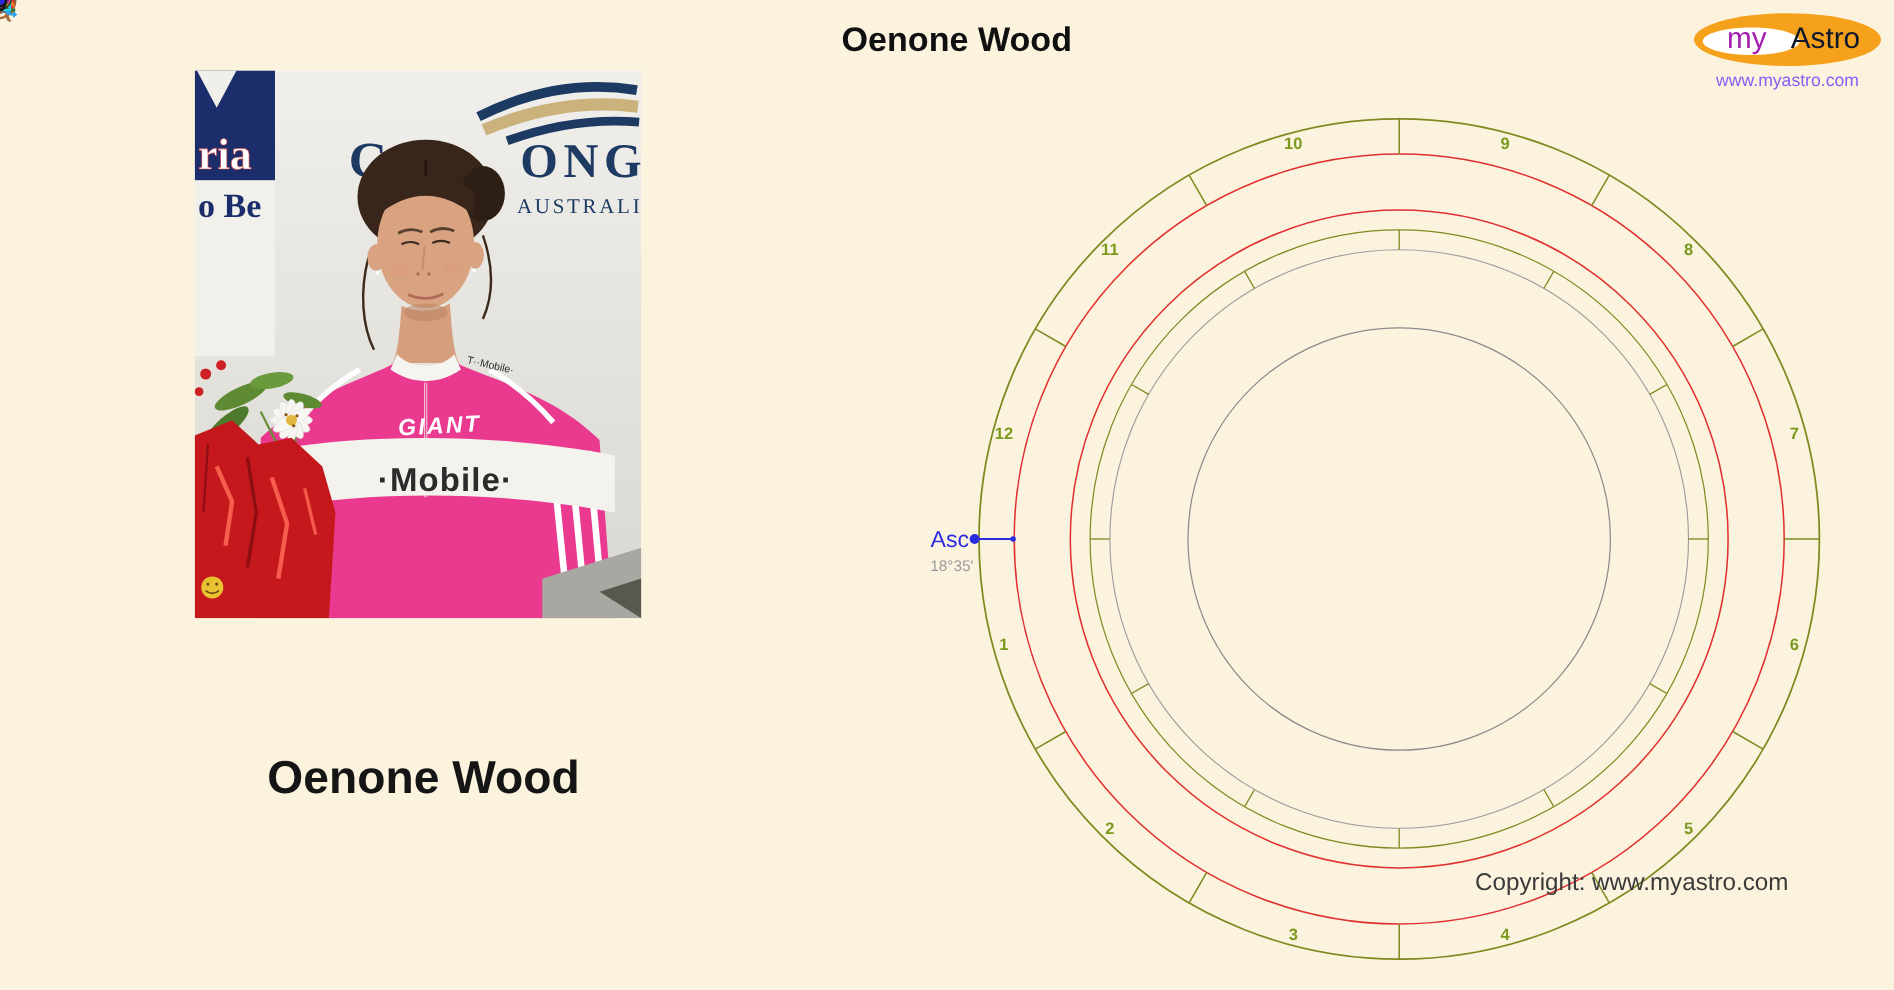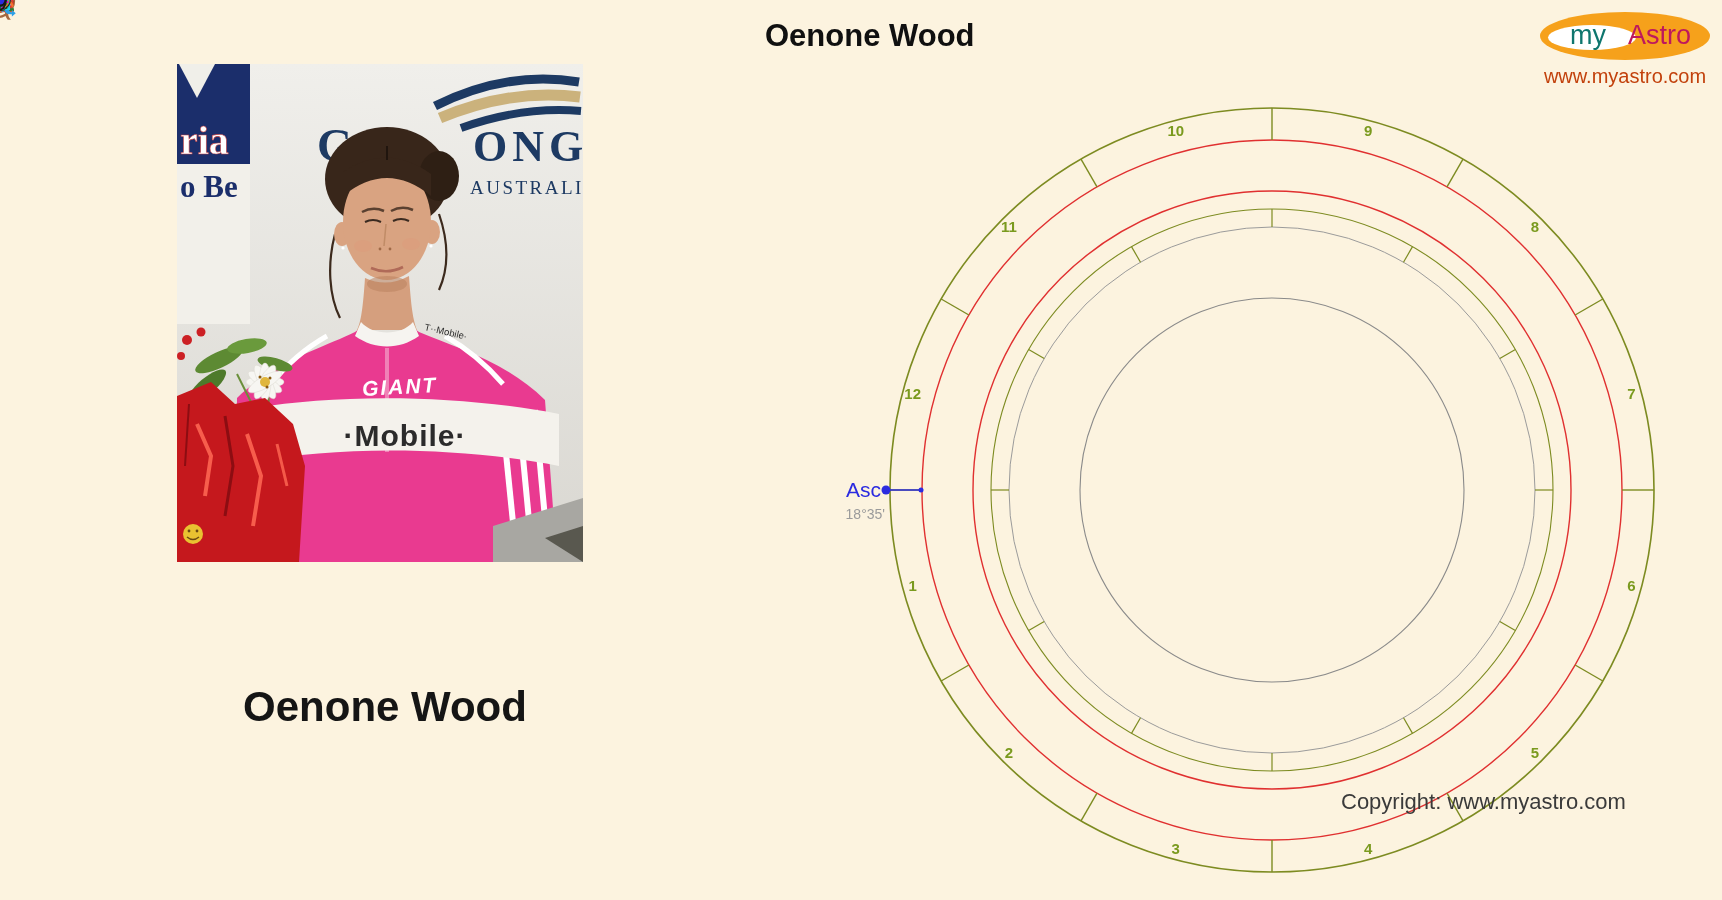--- a/index.html
+++ b/index.html
@@ -16,7 +16,7 @@
   #logo{left:1540px;top:12px;width:172px;height:70px;}
   #logo-ellipse{position:absolute;left:0;top:0;width:170px;height:48px;border-radius:50%;}
   #logo-white{position:absolute;left:8px;top:13px;width:88px;height:25px;background:#ffffff;border-radius:50%;}
-  #logo-my{position:absolute;left:30px;top:8px;font-size:27px;color:#0f766e;}
+  #logo-my{position:absolute;left:30px;top:8px;font-size:27px;color:#a21caf;}
   #logo-astro{position:absolute;left:88px;top:8px;font-size:27px;color:#be185d;}
   #logo-url{position:absolute;left:0;top:53px;width:170px;text-align:center;font-size:20px;color:#c2410c;}
   #photo-svg{left:177px;top:64px;}

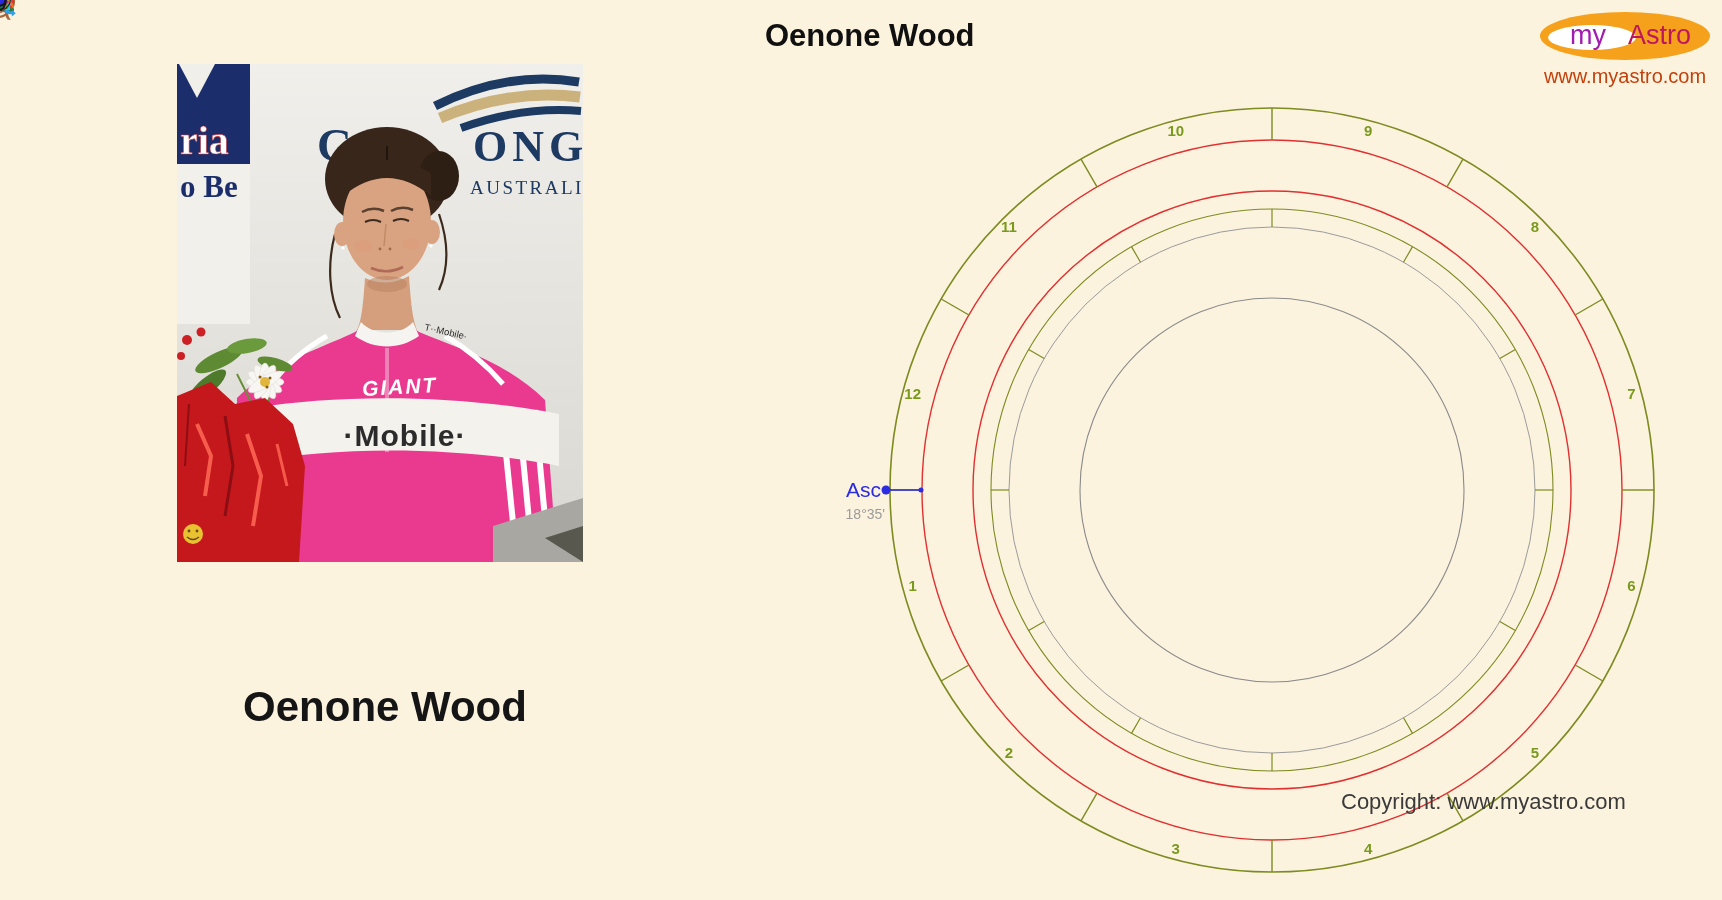--- a/index.html
+++ b/index.html
@@ -17,7 +17,7 @@
   #logo-ellipse{position:absolute;left:0;top:0;width:170px;height:48px;border-radius:50%;}
   #logo-white{position:absolute;left:8px;top:13px;width:88px;height:25px;background:#ffffff;border-radius:50%;}
   #logo-my{position:absolute;left:30px;top:8px;font-size:27px;color:#a21caf;}
-  #logo-astro{position:absolute;left:88px;top:8px;font-size:27px;color:#be185d;}
+  #logo-astro{position:absolute;left:88px;top:8px;font-size:27px;color:#0f172a;}
   #logo-url{position:absolute;left:0;top:53px;width:170px;text-align:center;font-size:20px;color:#c2410c;}
   #photo-svg{left:177px;top:64px;}
   #chart-svg{left:0;top:0;}

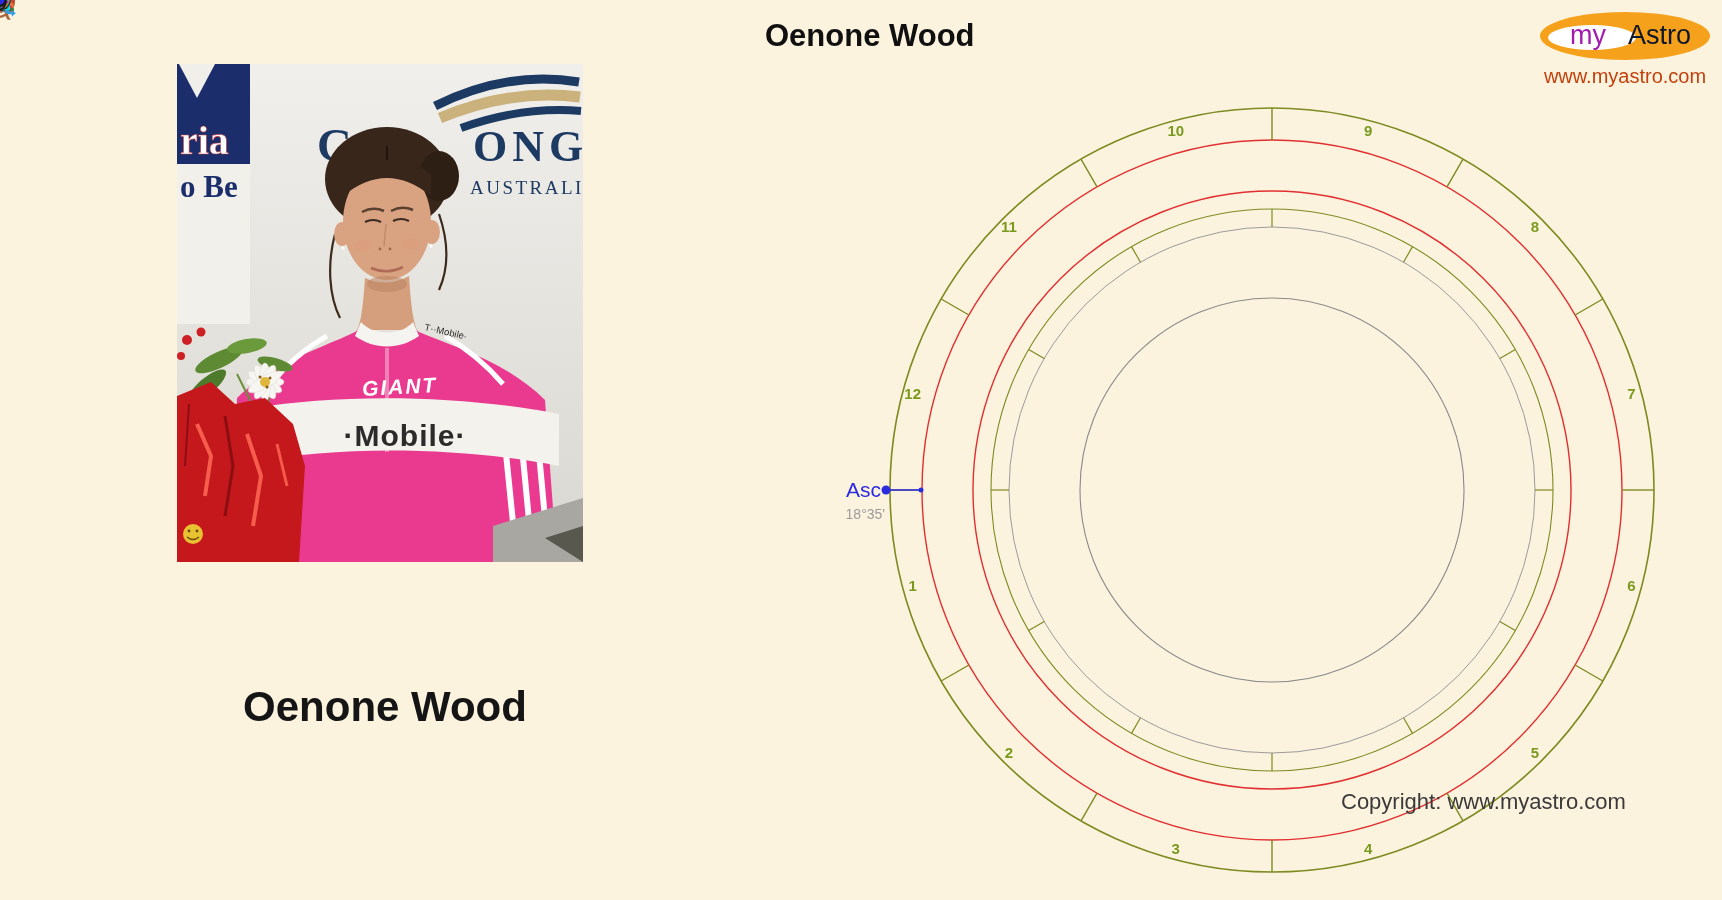--- a/index.html
+++ b/index.html
@@ -18,7 +18,7 @@
   #logo-white{position:absolute;left:8px;top:13px;width:88px;height:25px;background:#ffffff;border-radius:50%;}
   #logo-my{position:absolute;left:30px;top:8px;font-size:27px;color:#a21caf;}
   #logo-astro{position:absolute;left:88px;top:8px;font-size:27px;color:#0f172a;}
-  #logo-url{position:absolute;left:0;top:53px;width:170px;text-align:center;font-size:20px;color:#c2410c;}
+  #logo-url{position:absolute;left:0;top:53px;width:170px;text-align:center;font-size:16px;color:#8b5cf6;}
   #photo-svg{left:177px;top:64px;}
   #chart-svg{left:0;top:0;}
   .serif{font-family:"Liberation Serif",serif;}

